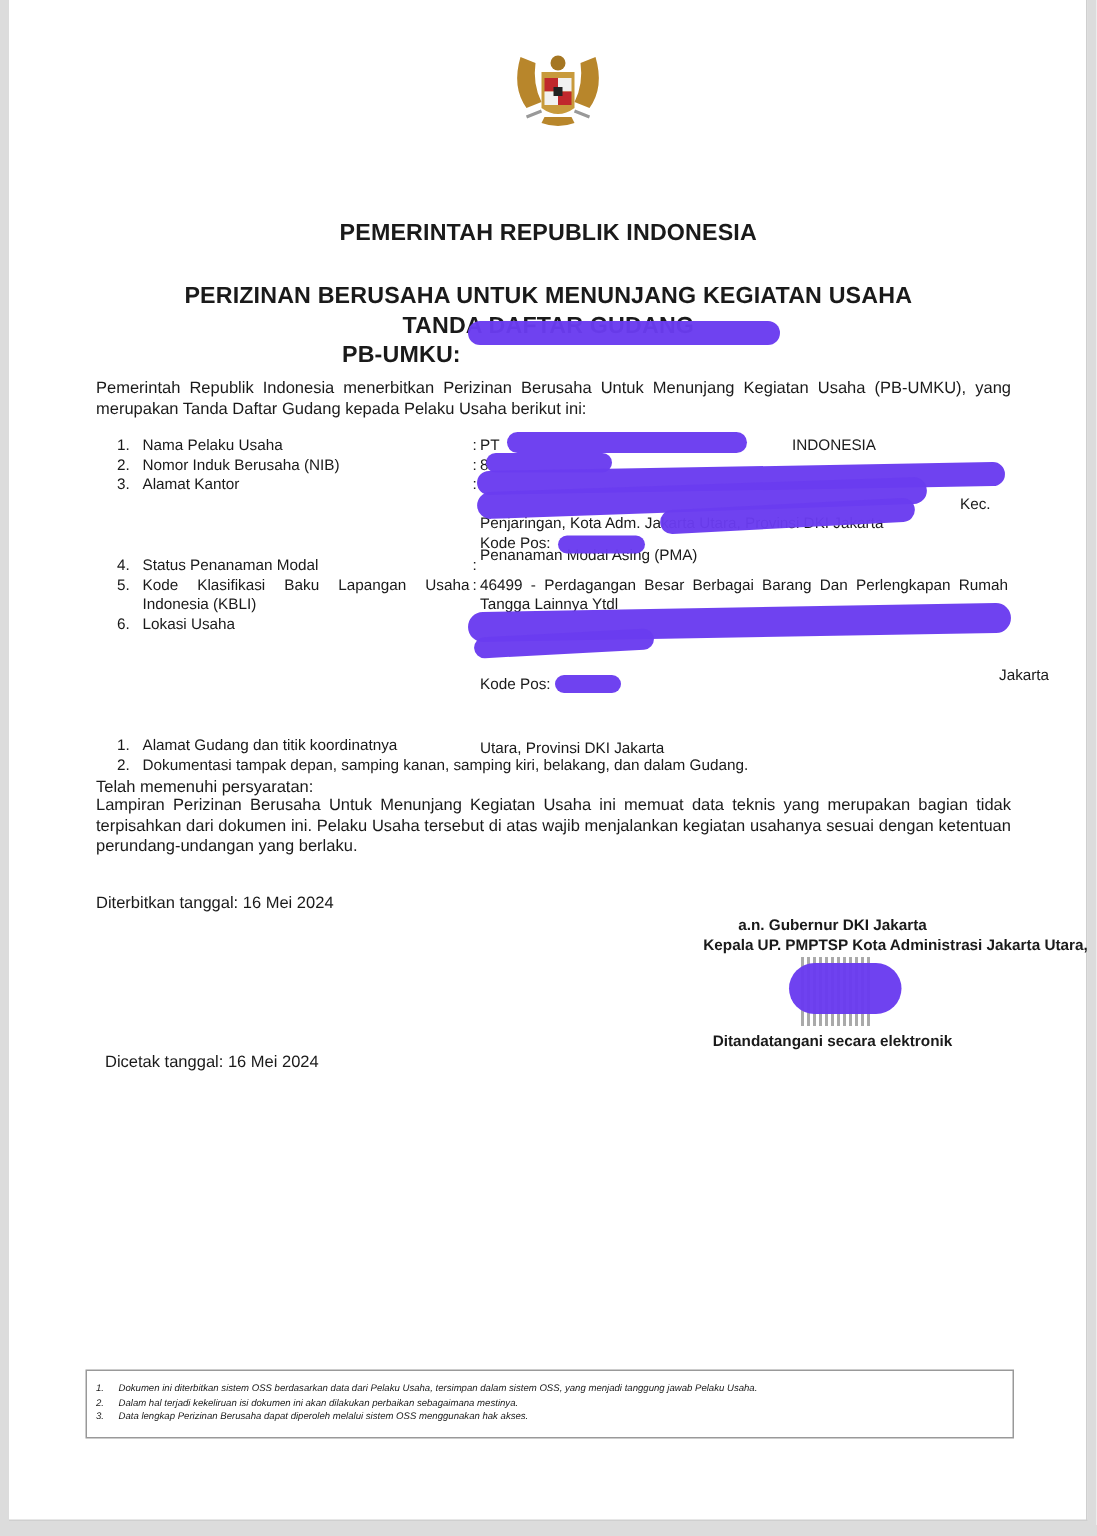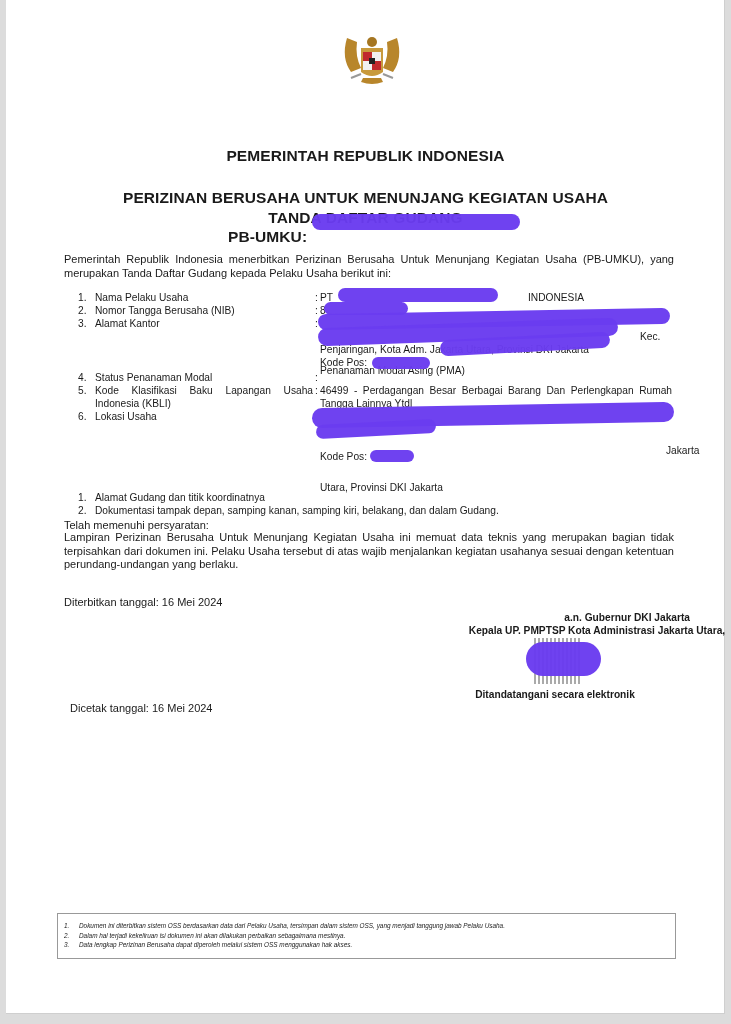--- a/index.html
+++ b/index.html
@@ -49,7 +49,7 @@
 <div class="row" style="left:528px;top:291px;">INDONESIA</div>
 
 <div class="row" style="left:78px;top:304px;">2.</div>
-<div class="row" style="left:95px;top:304px;">Nomor Tangga Berusaha (NIB)</div>
+<div class="row" style="left:95px;top:304px;">Nomor Induk Berusaha (NIB)</div>
 <div class="row" style="left:315px;top:304px;">:</div>
 <div class="row" style="left:320px;top:304px;">8</div>
 

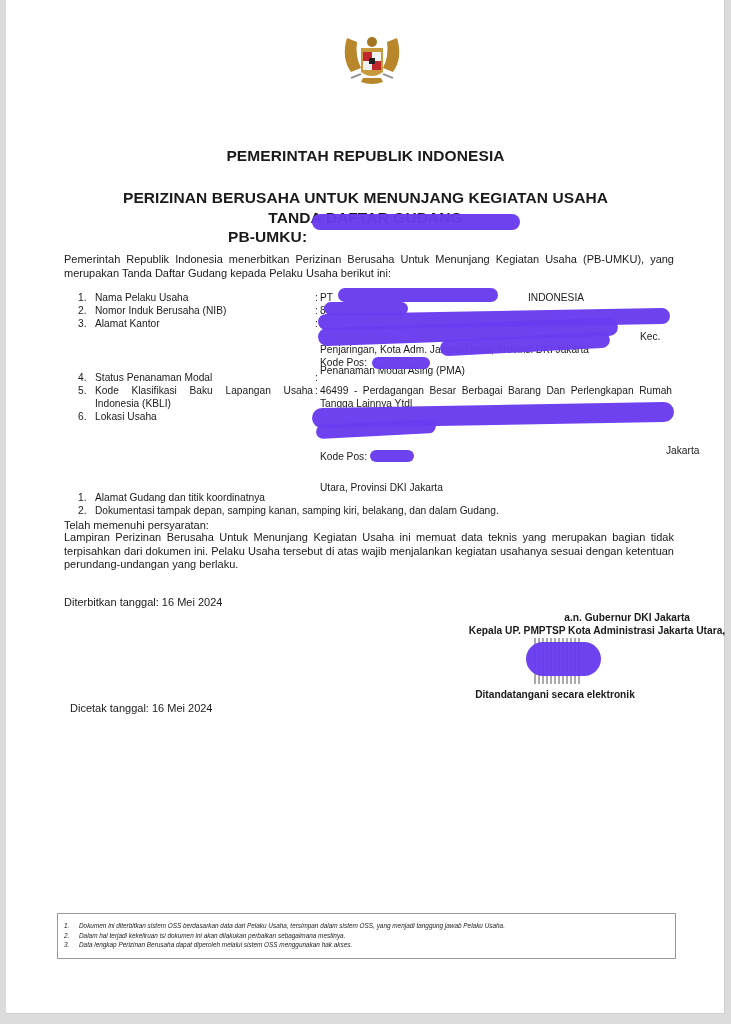--- a/index.html
+++ b/index.html
@@ -75,7 +75,7 @@
 <div class="row" style="left:78px;top:410px;">6.</div>
 <div class="row" style="left:95px;top:410px;">Lokasi Usaha</div>
 <div class="row" style="left:666px;top:424px;margin-top:20px;">Jakarta</div>
-<div class="row" style="left:320px;top:437px;margin-top:44px;">Utara, Provinsi DKI Jakarta</div>
+<div class="row" style="left:320px;top:449px;margin-top:44px;">Utara, Provinsi DKI Jakarta</div>
 <div class="row" style="left:320px;top:450px;">Kode Pos:</div>
 
 <div class="redact" style="left:338px;top:288px;width:160px;height:14px;"></div>

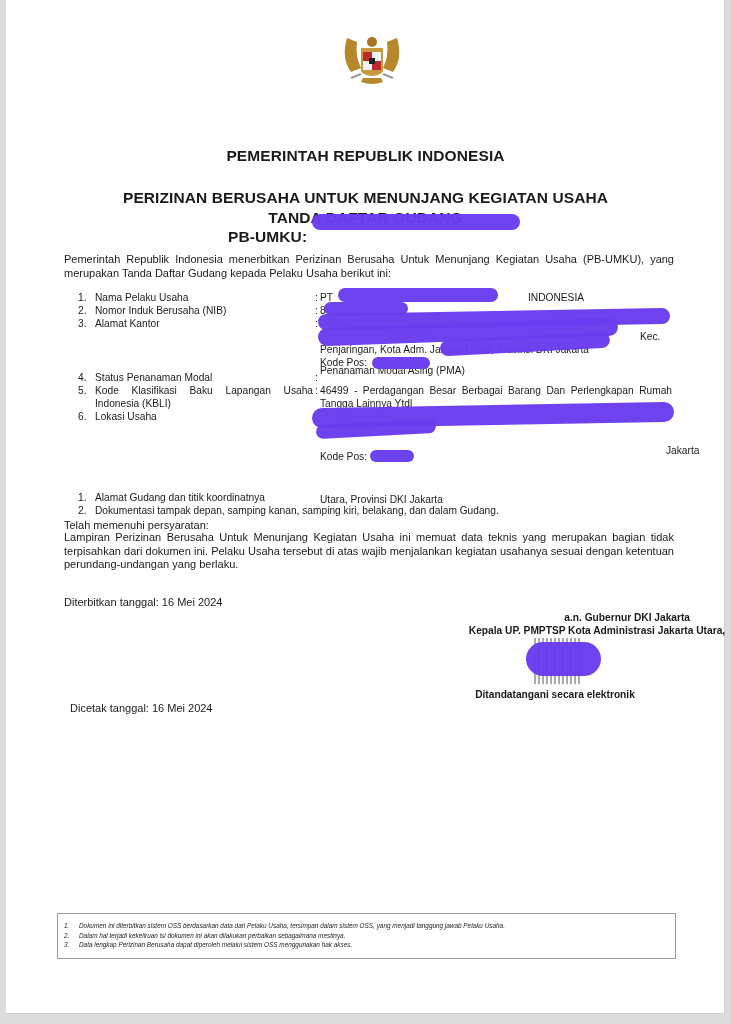--- a/index.html
+++ b/index.html
@@ -97,7 +97,7 @@
 <div class="p" style="left:64px;top:531px;width:610px;">Lampiran Perizinan Berusaha Untuk Menunjang Kegiatan Usaha ini memuat data teknis yang merupakan bagian tidak terpisahkan dari dokumen ini. Pelaku Usaha tersebut di atas wajib menjalankan kegiatan usahanya sesuai dengan ketentuan perundang-undangan yang berlaku.</div>
 <div class="p" style="left:64px;top:596px;">Diterbitkan tanggal: 16 Mei 2024</div>
 
-<div class="sig" style="left:420px;top:612px;width:270px;text-align:right;">a.n. Gubernur DKI Jakarta</div>
+<div class="sig" style="left:420px;top:612px;width:270px;">a.n. Gubernur DKI Jakarta</div>
 <div class="sig" style="left:418px;top:625px;width:272px;margin-left:43px;">Kepala UP. PMPTSP Kota Administrasi Jakarta Utara,</div>
 <div style="position:absolute;left:534px;top:638px;width:48px;height:46px;background:repeating-linear-gradient(90deg,#555 0 2px,#fff 2px 4px);opacity:0.5;"></div>
 <div class="redact" style="left:526px;top:642px;width:75px;height:34px;border-radius:18px;"></div>

